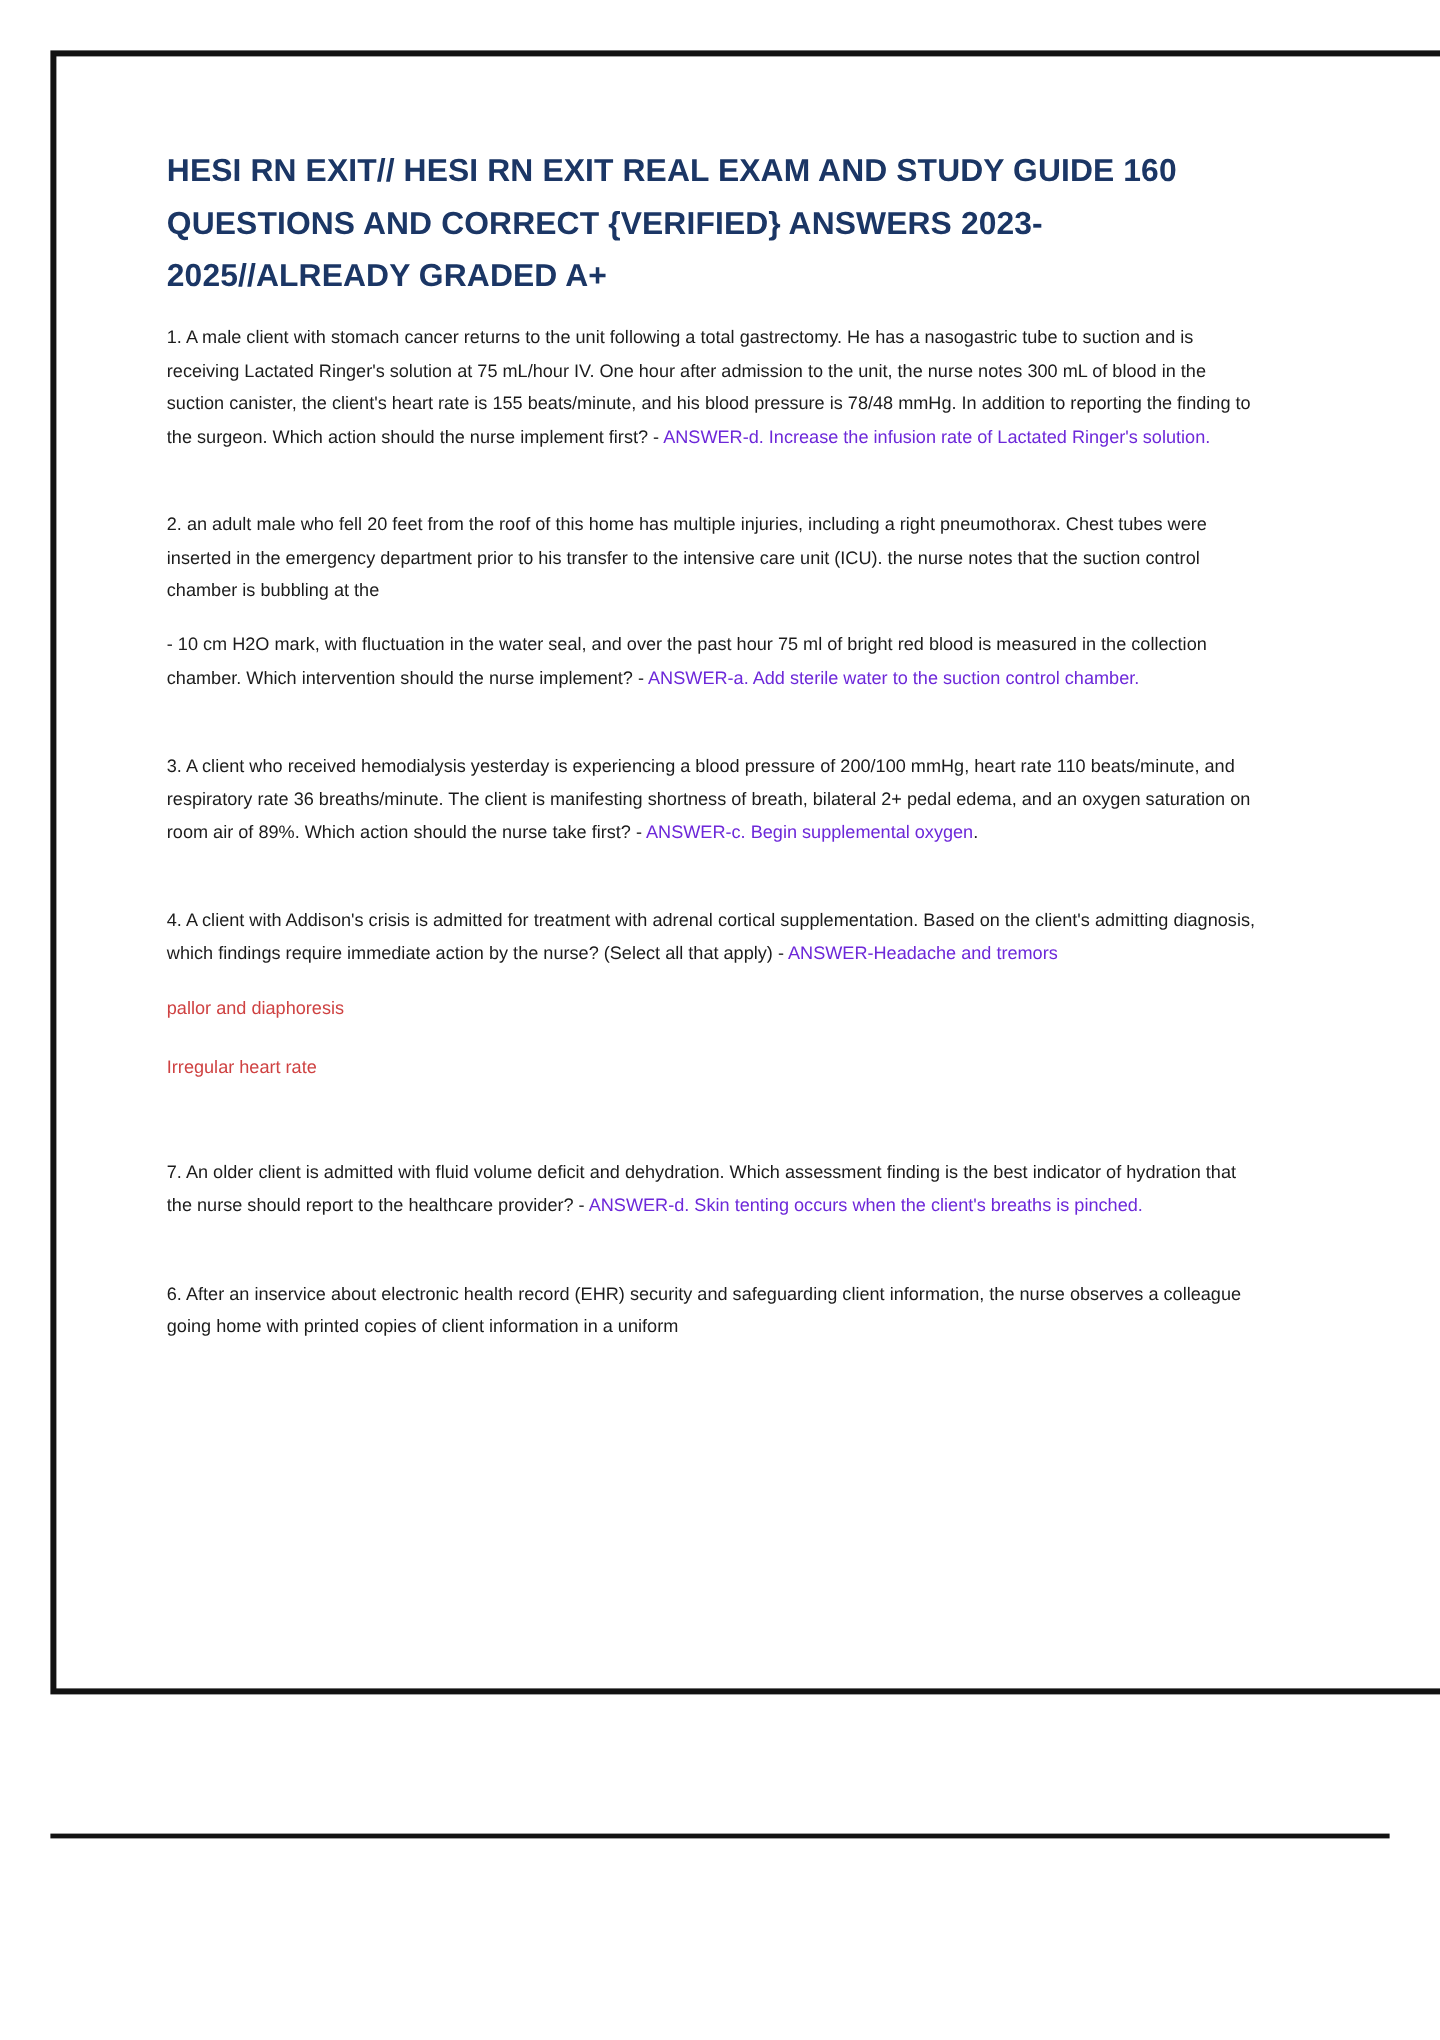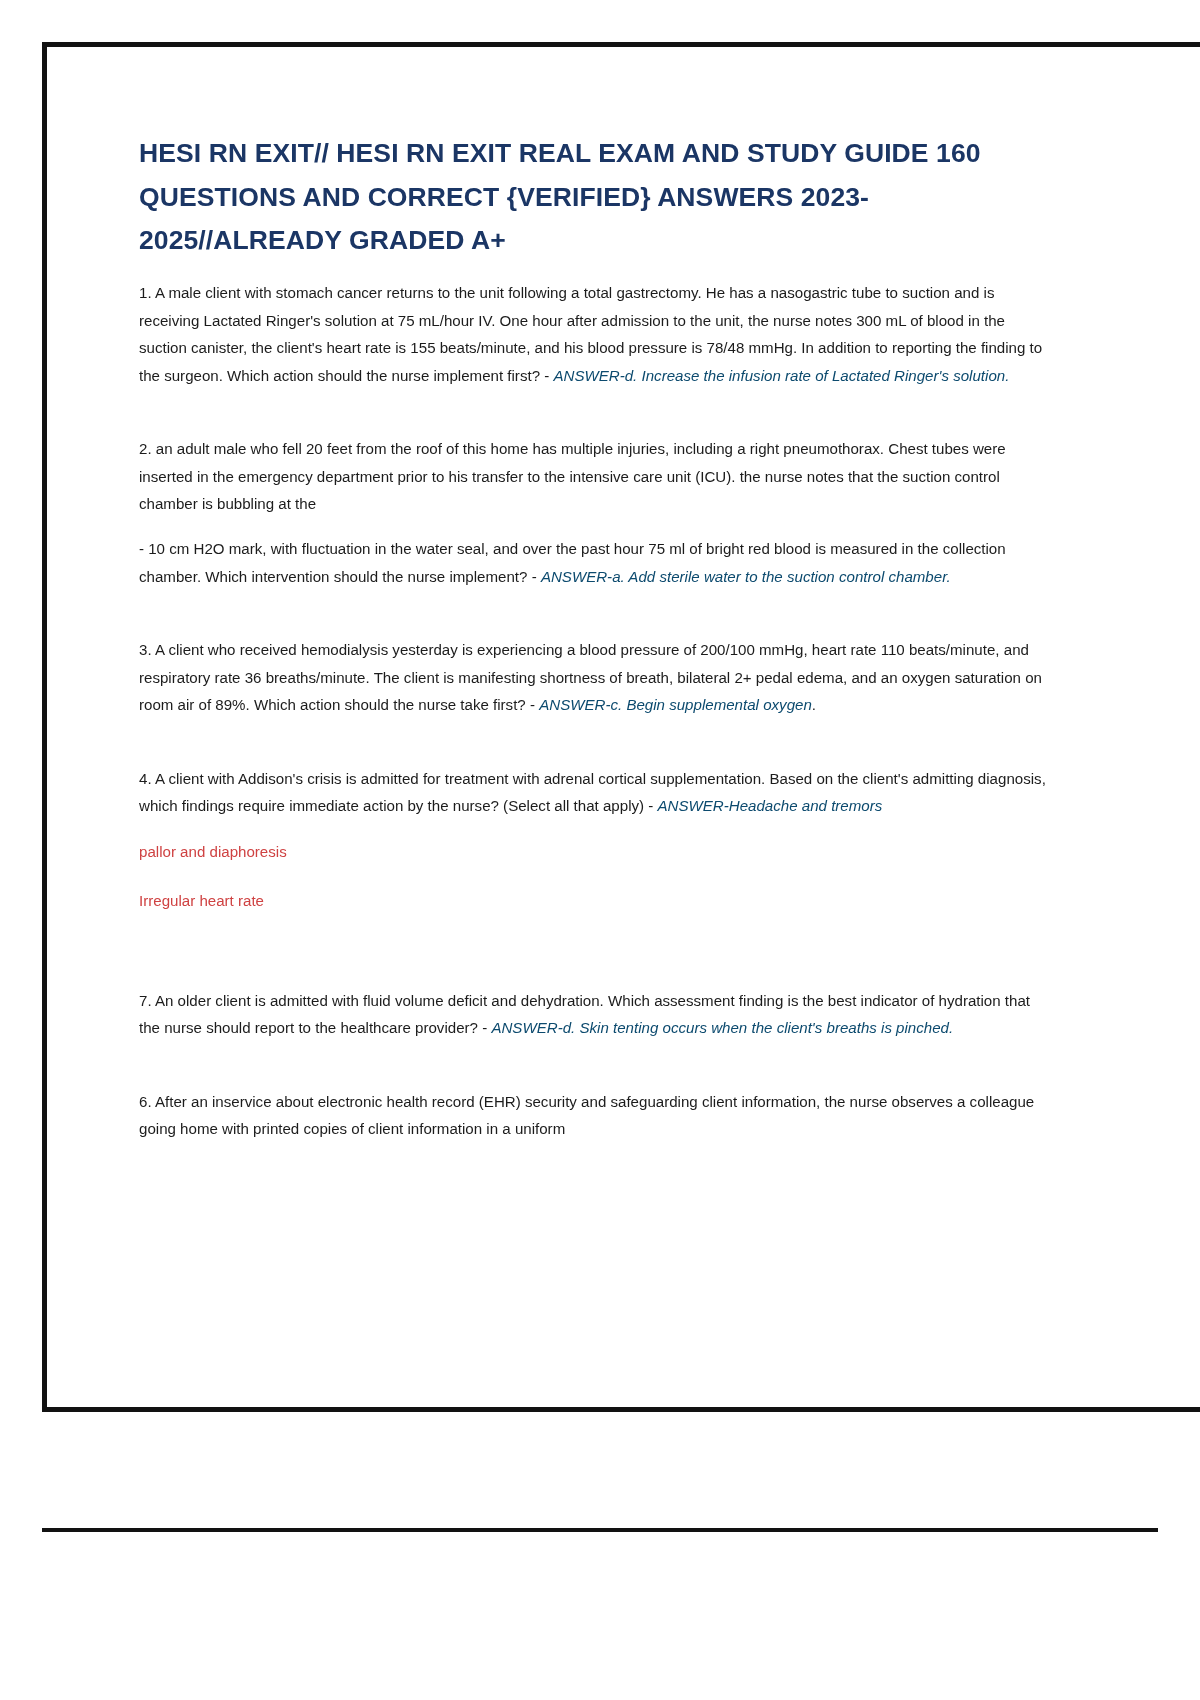--- a/index.html
+++ b/index.html
@@ -42,7 +42,7 @@
   .doc-body {
     position: absolute;
     left: 92px;
-    top: 85px;
+    top: 74px;
     width: 912px;
   }
   .doc-title {

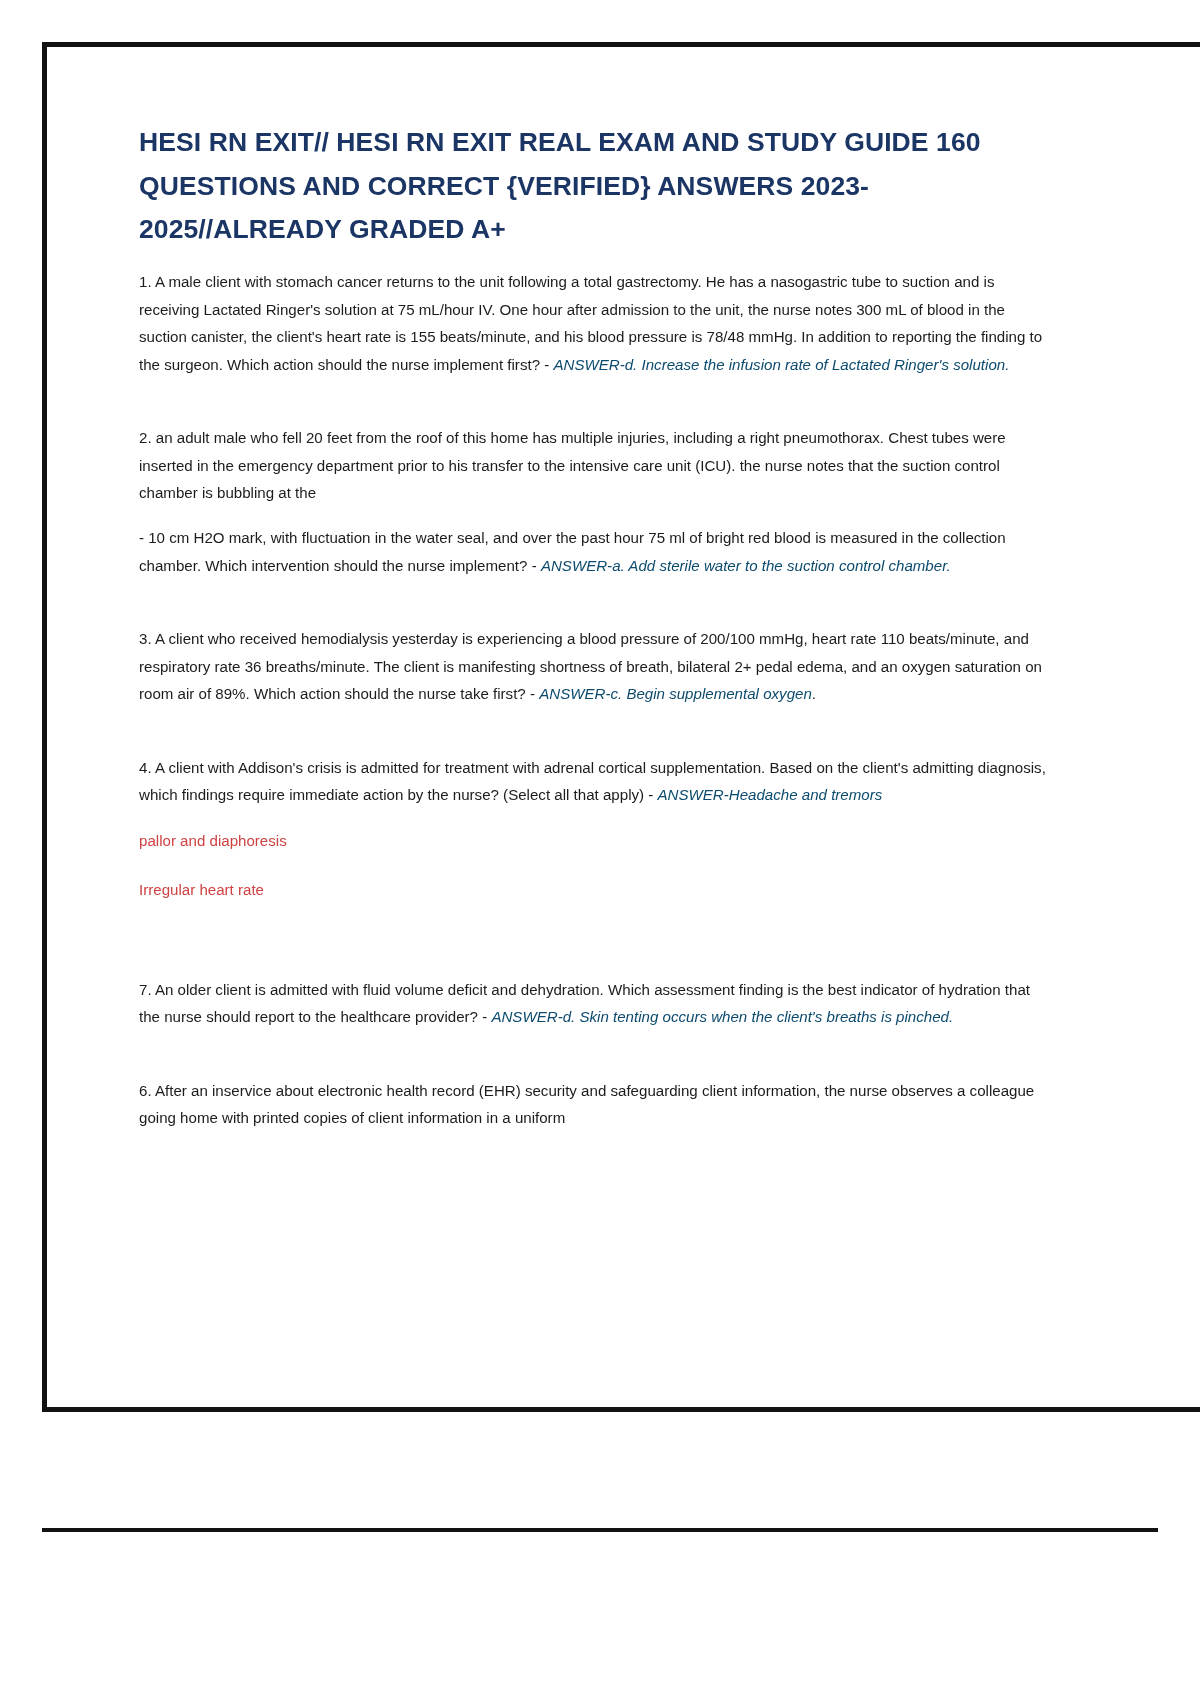--- a/index.html
+++ b/index.html
@@ -67,8 +67,7 @@
   }
   .para:last-child { margin-bottom: 0; }
   .ans {
-    color: #0c4a6e;
-    font-style: italic;
+    color: #6d28d9;
   }
   .ans-line {
     font-size: 15.1px;

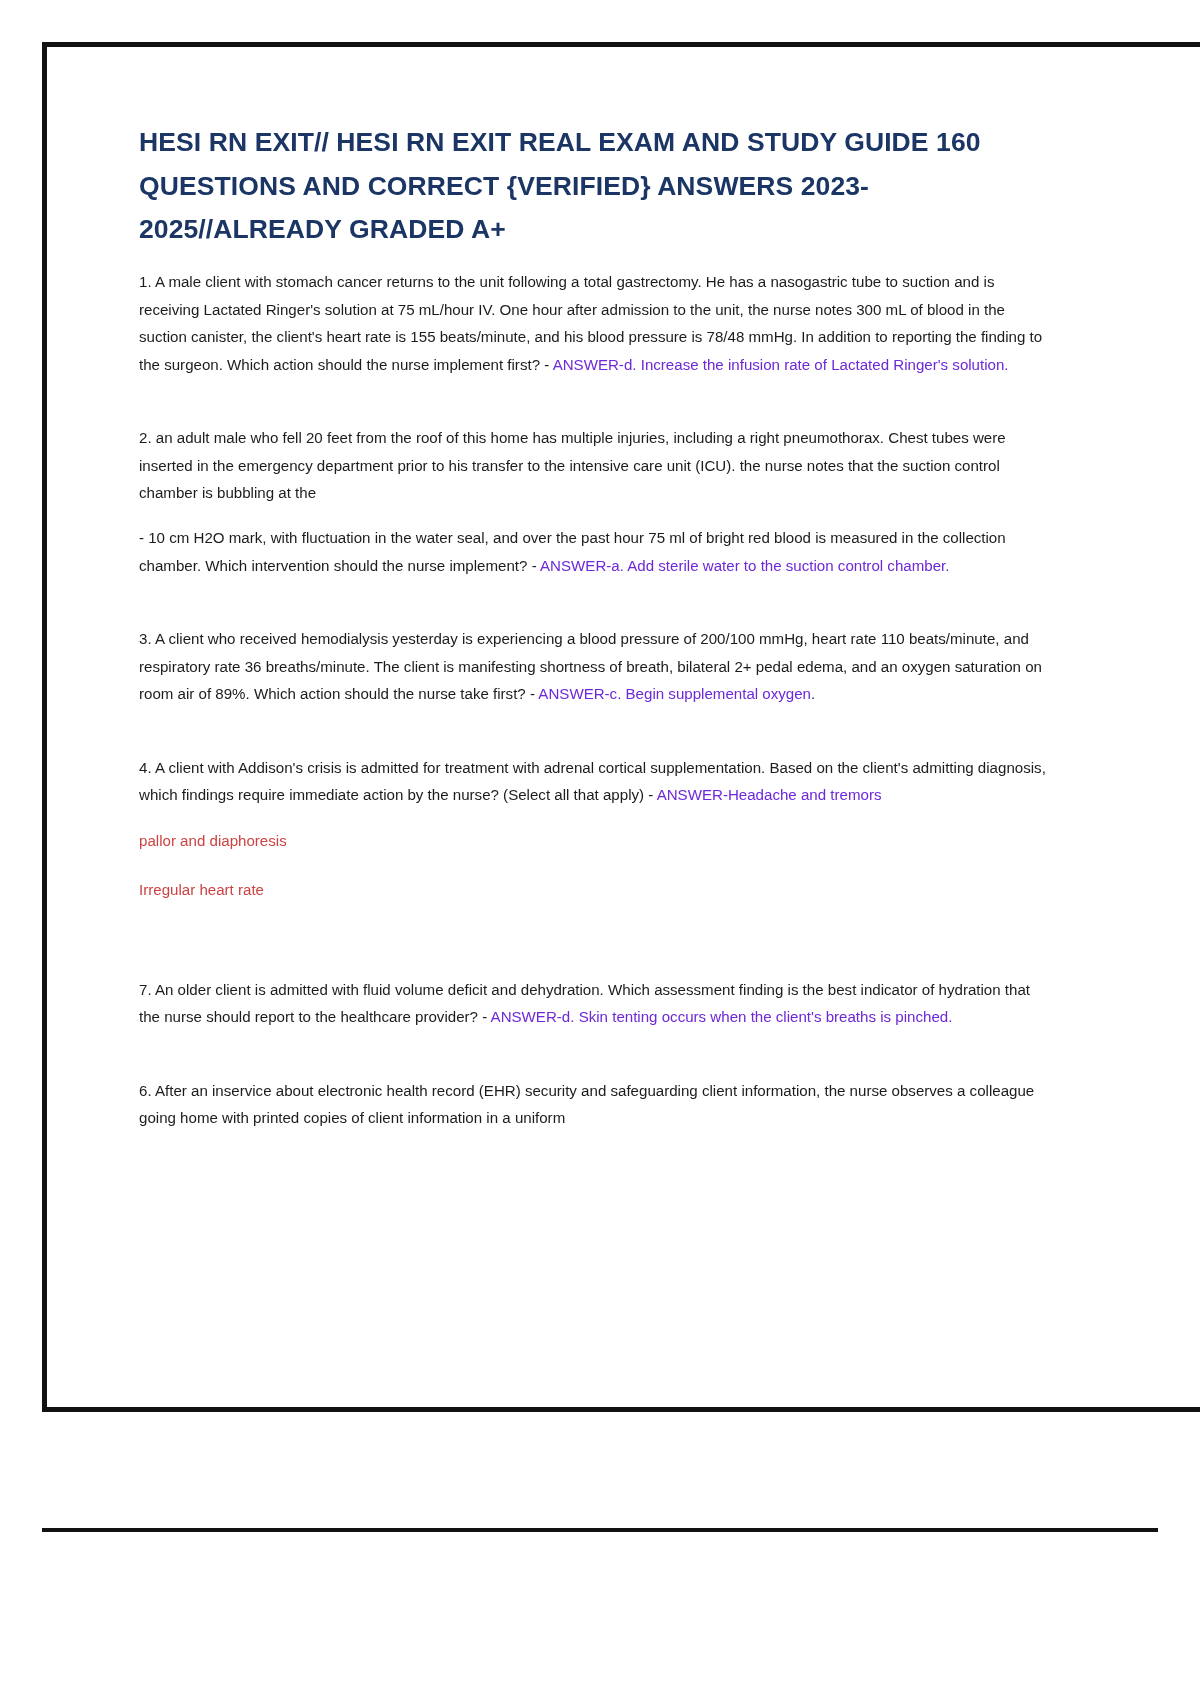--- a/index.html
+++ b/index.html
@@ -57,7 +57,7 @@
   .qa-block {
     margin: 0 0 46px 0;
   }
-  .qa-block.tight { margin-bottom: 42px; }
+  .qa-block.tight { margin-bottom: 30px; }
   .para {
     font-size: 15.1px;
     line-height: 1.82;

